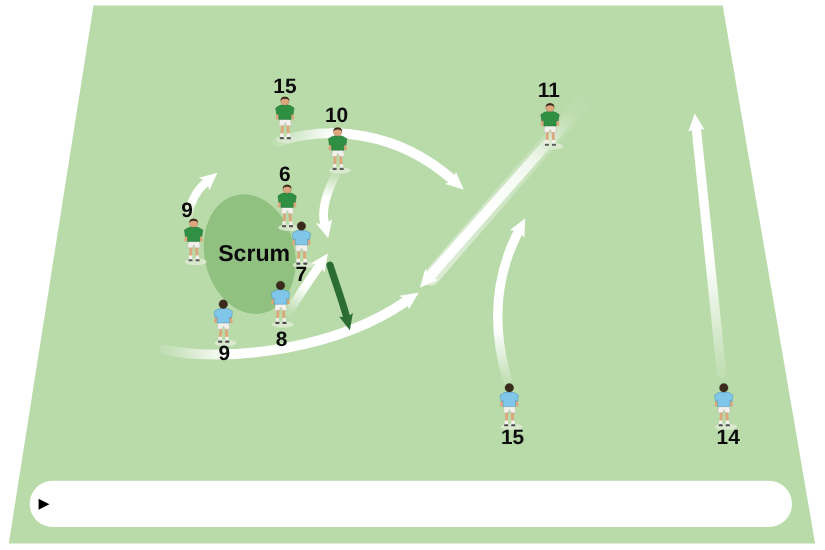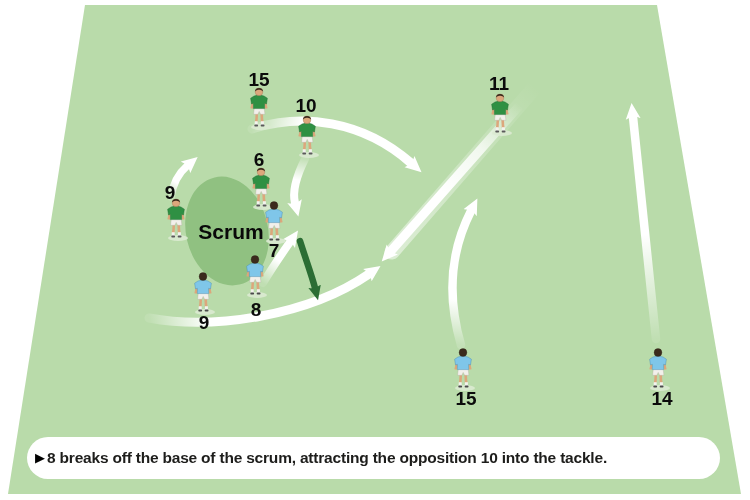--- a/index.html
+++ b/index.html
@@ -162,7 +162,6 @@
 
 <div class="caption-bar">
   <span class="caption-bullet">▶</span>
-  <span class="caption-text">8 breaks off the base of the scrum, attracting the opposition 10 into the tackle.</span>
 </div>
 
 </body></html>

